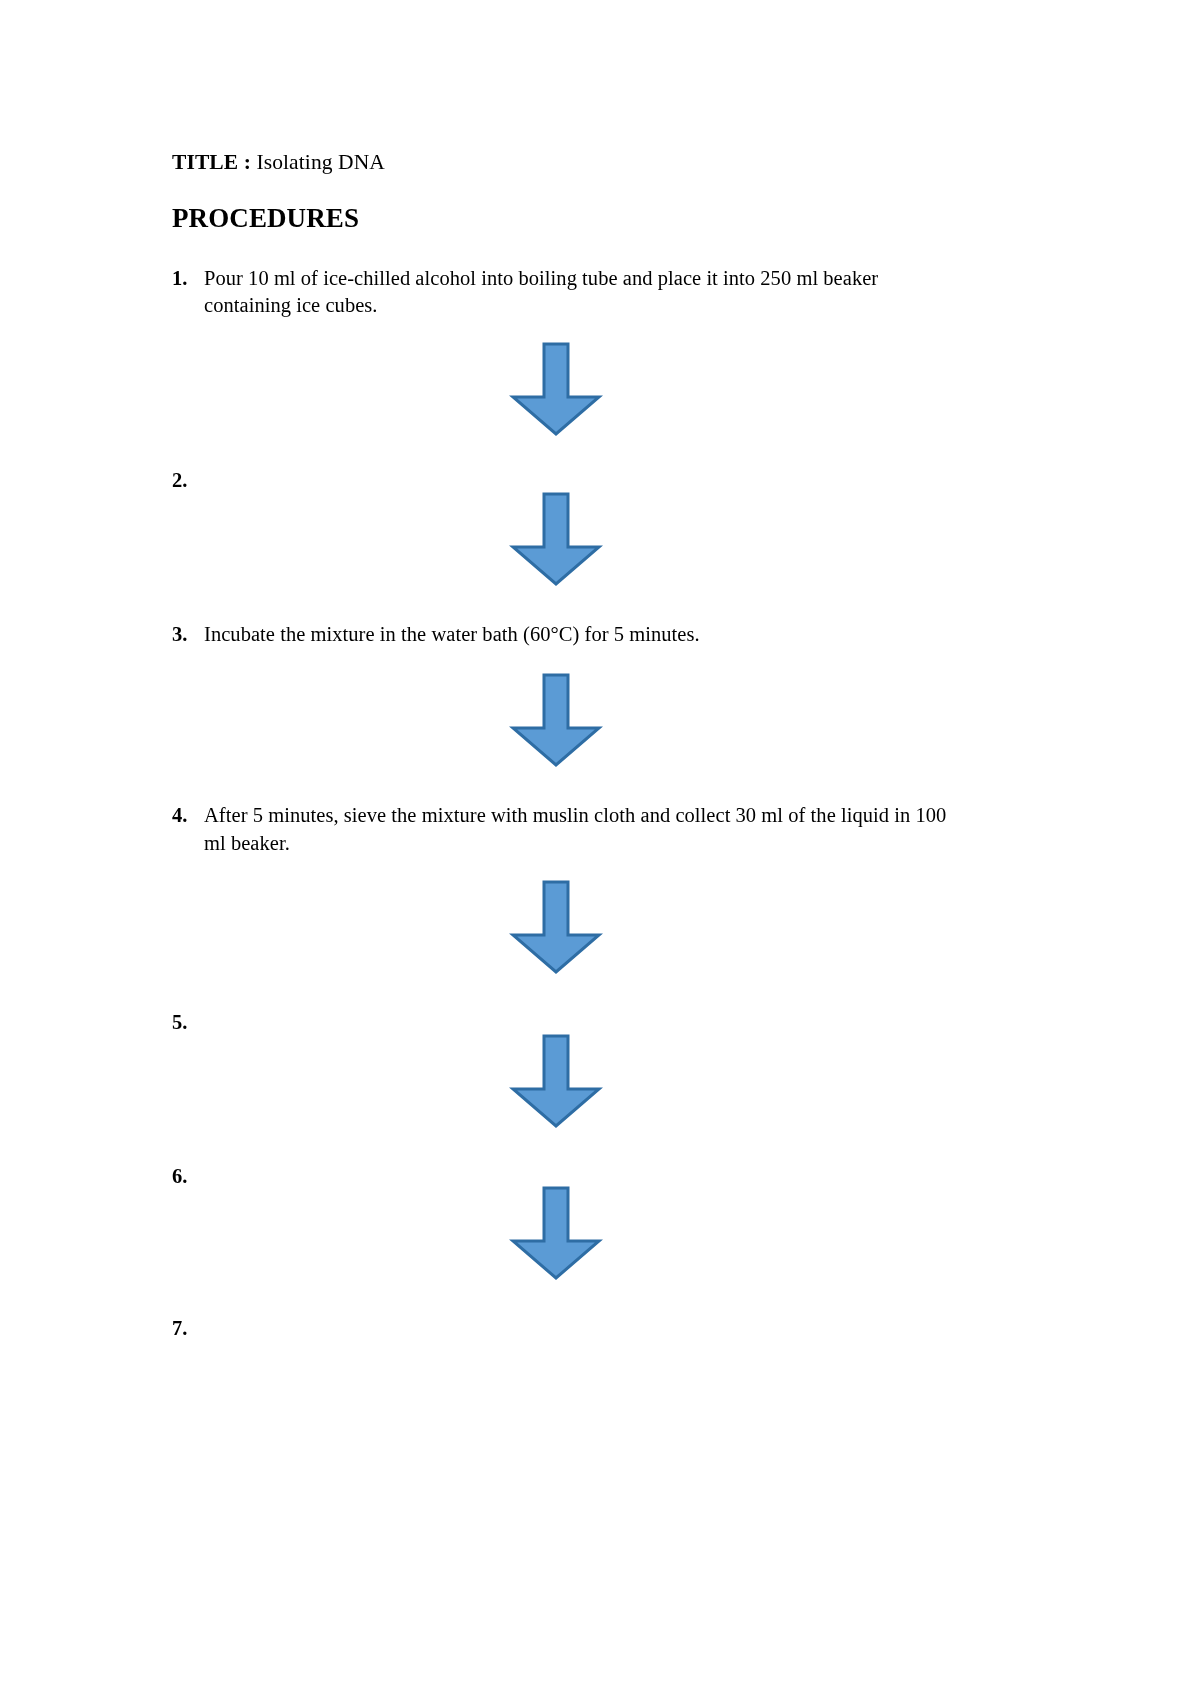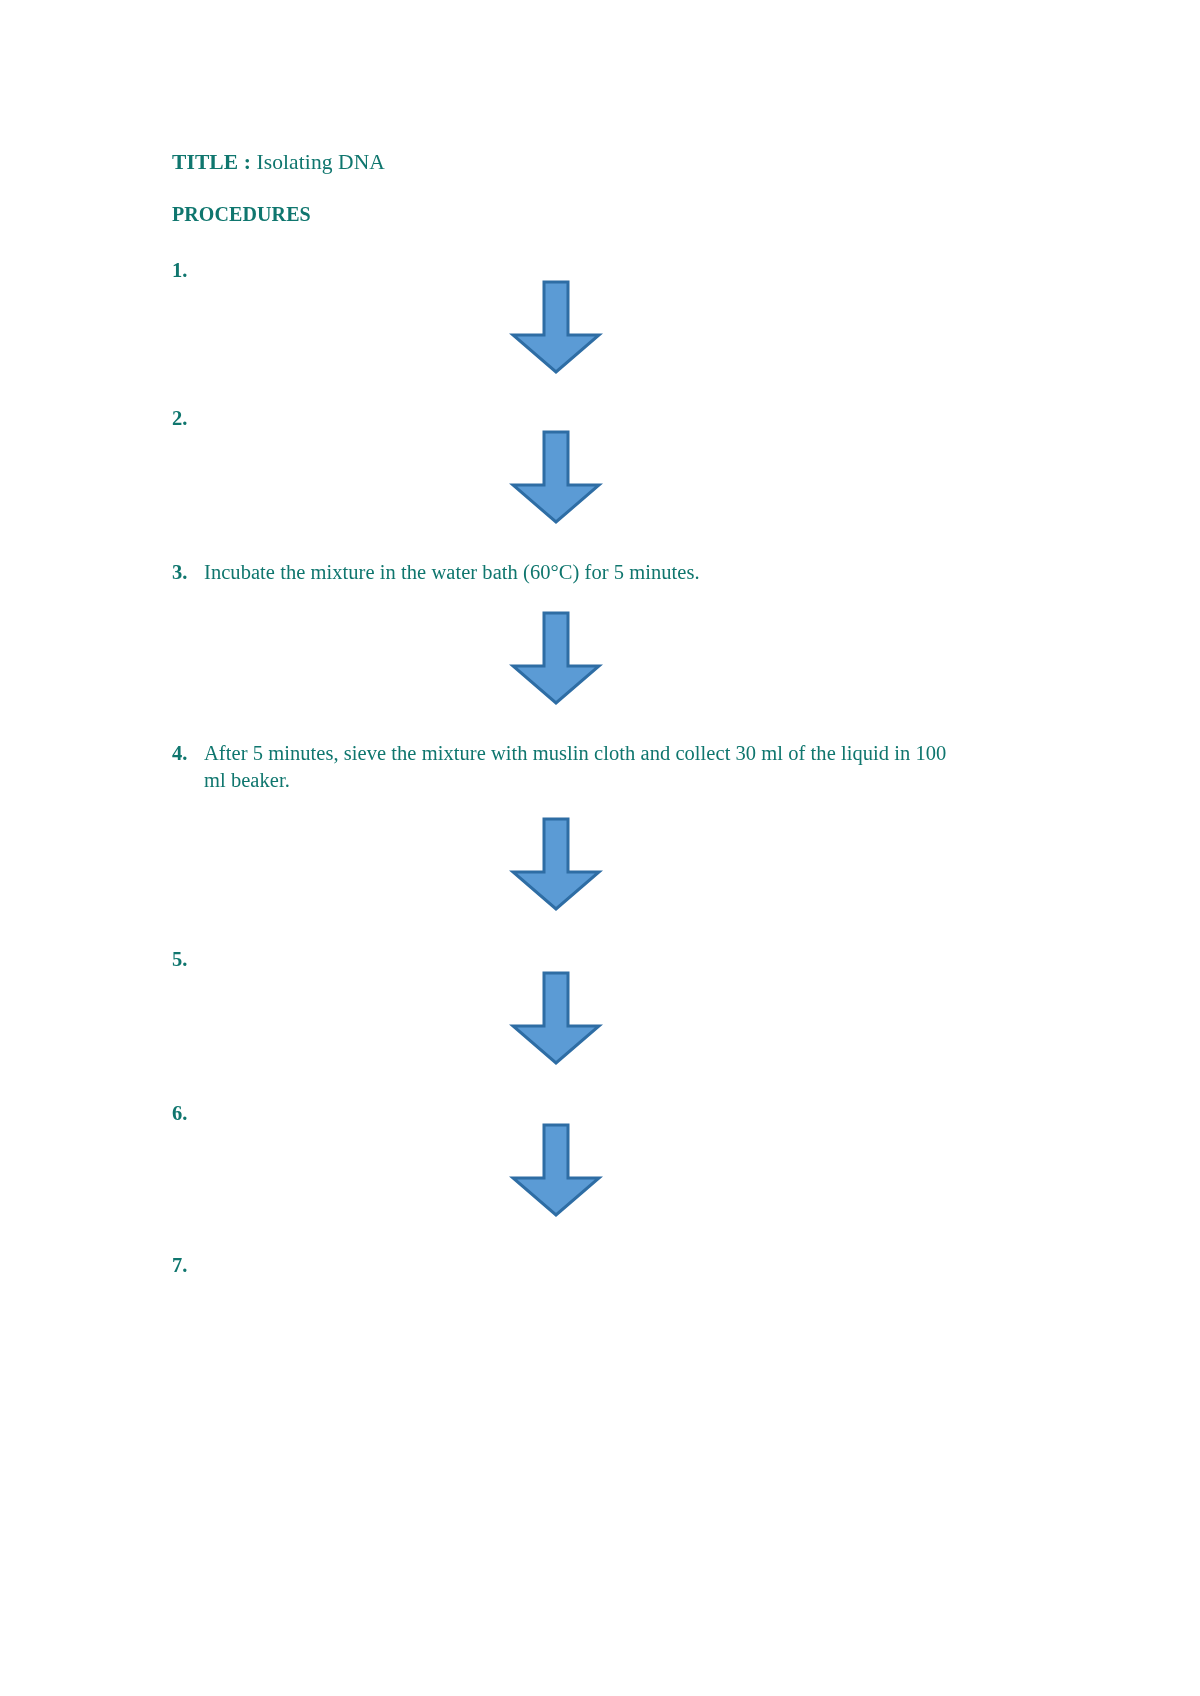--- a/index.html
+++ b/index.html
@@ -15,7 +15,7 @@
     margin: 0 auto;
     overflow: hidden;
     font-family: "Liberation Serif", "DejaVu Serif", serif;
-    color: #0f766e;
+    color: #000000;
   }
   .content {
     position: absolute;

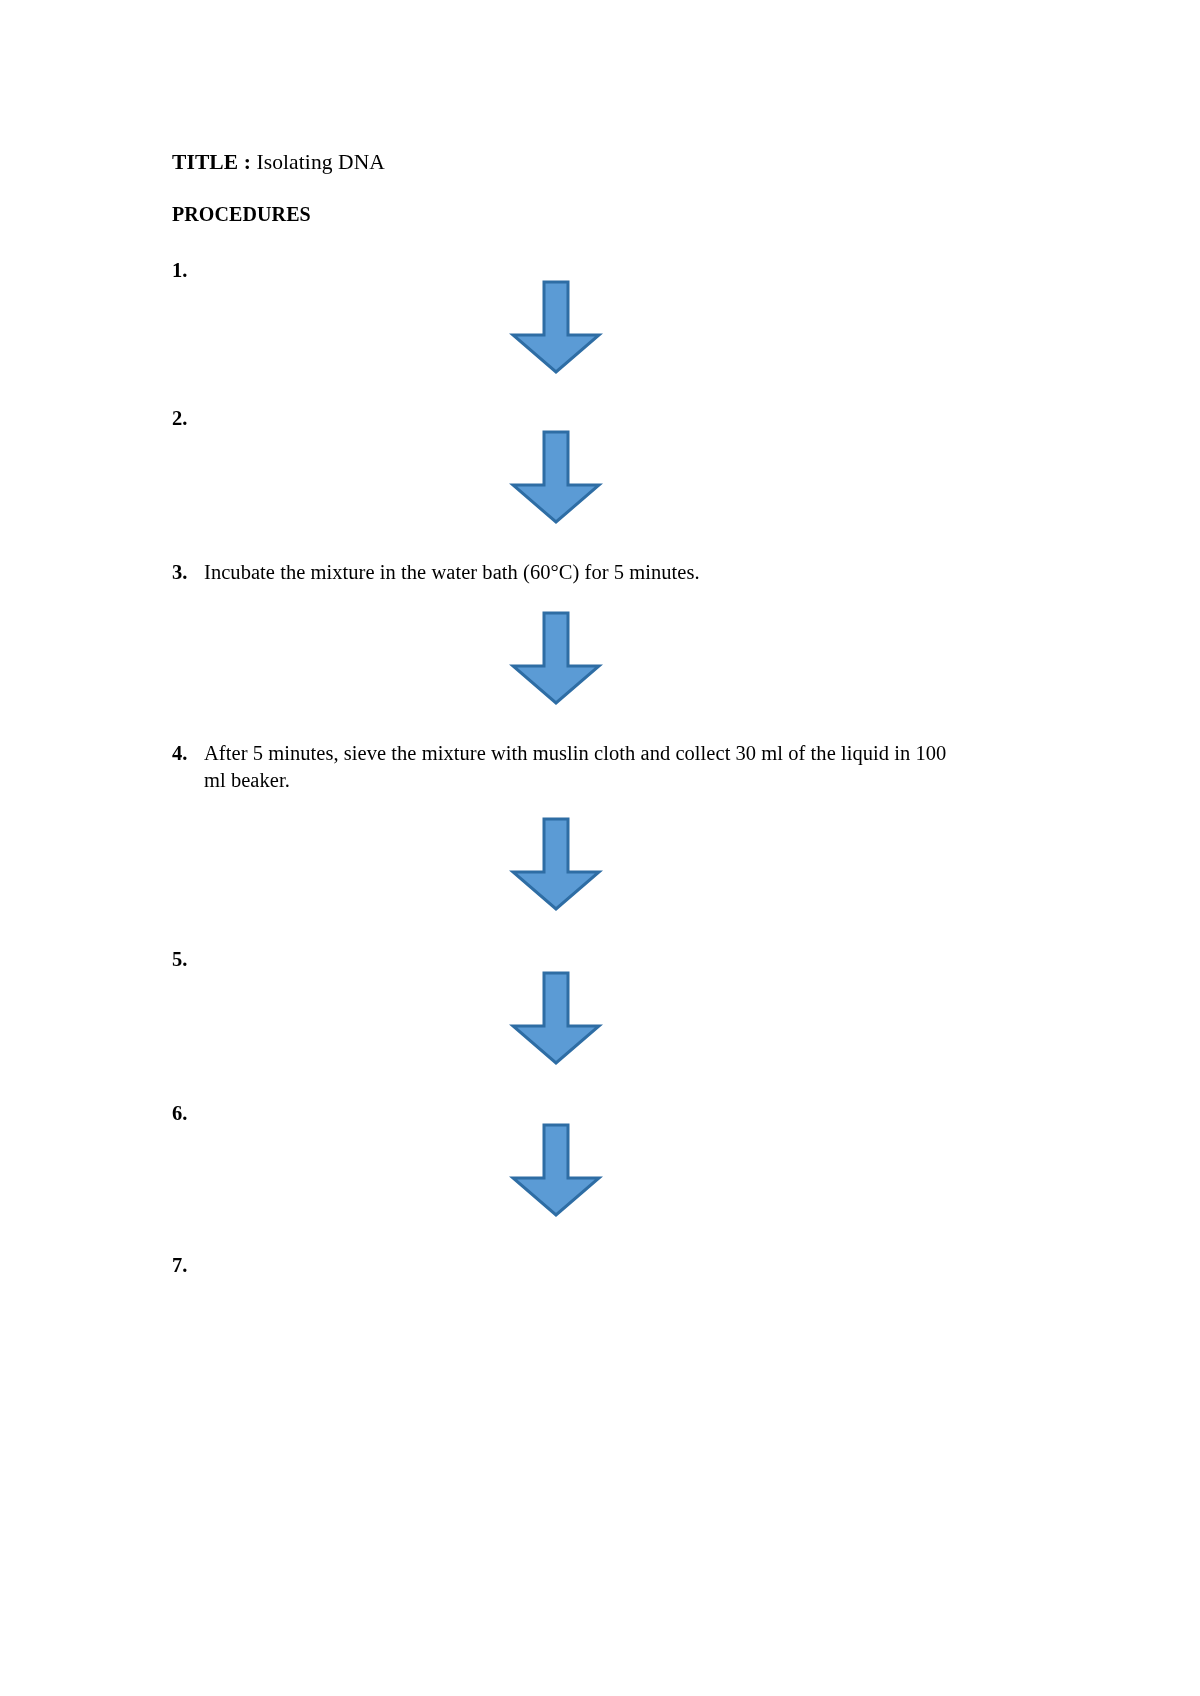--- a/index.html
+++ b/index.html
@@ -36,7 +36,7 @@
     font-weight: normal;
   }
   .hd-solo {
-    font-size: 20px;
+    font-size: 27px;
     font-weight: bold;
     margin: 0 0 31px 0;
     letter-spacing: 0.1px;

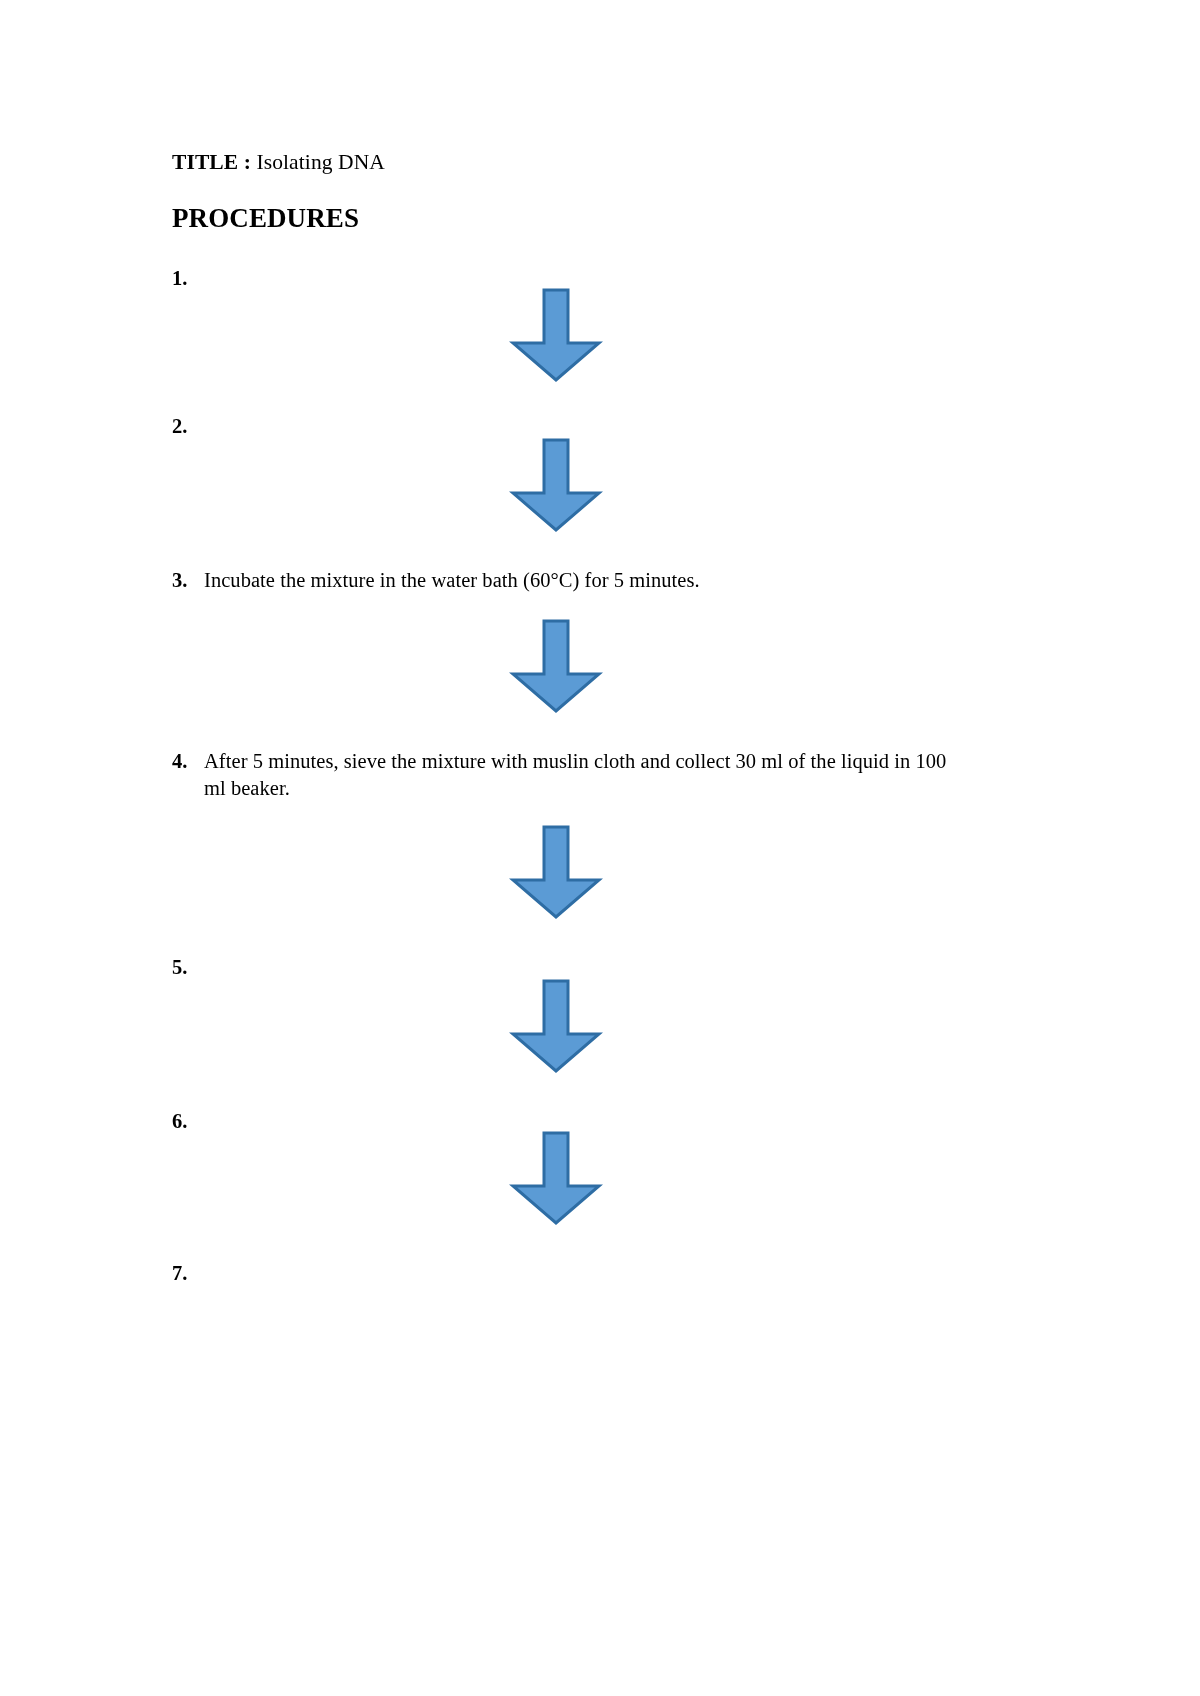--- a/index.html
+++ b/index.html
@@ -81,7 +81,7 @@
 
     <p class="hd-solo">PROCEDURES</p>
 
-    <p class="step"><span class="num">1.</span></p>
+    <p class="step"><span class="num">1.</span><span>Pour 10 ml of ice-chilled alcohol into boiling tube and   place it into 250 ml beaker containing ice cubes.</span></p>
     <div class="arrow-gap-1"></div>
     <div class="arrow-wrap">
       <div class="arrow-block">

